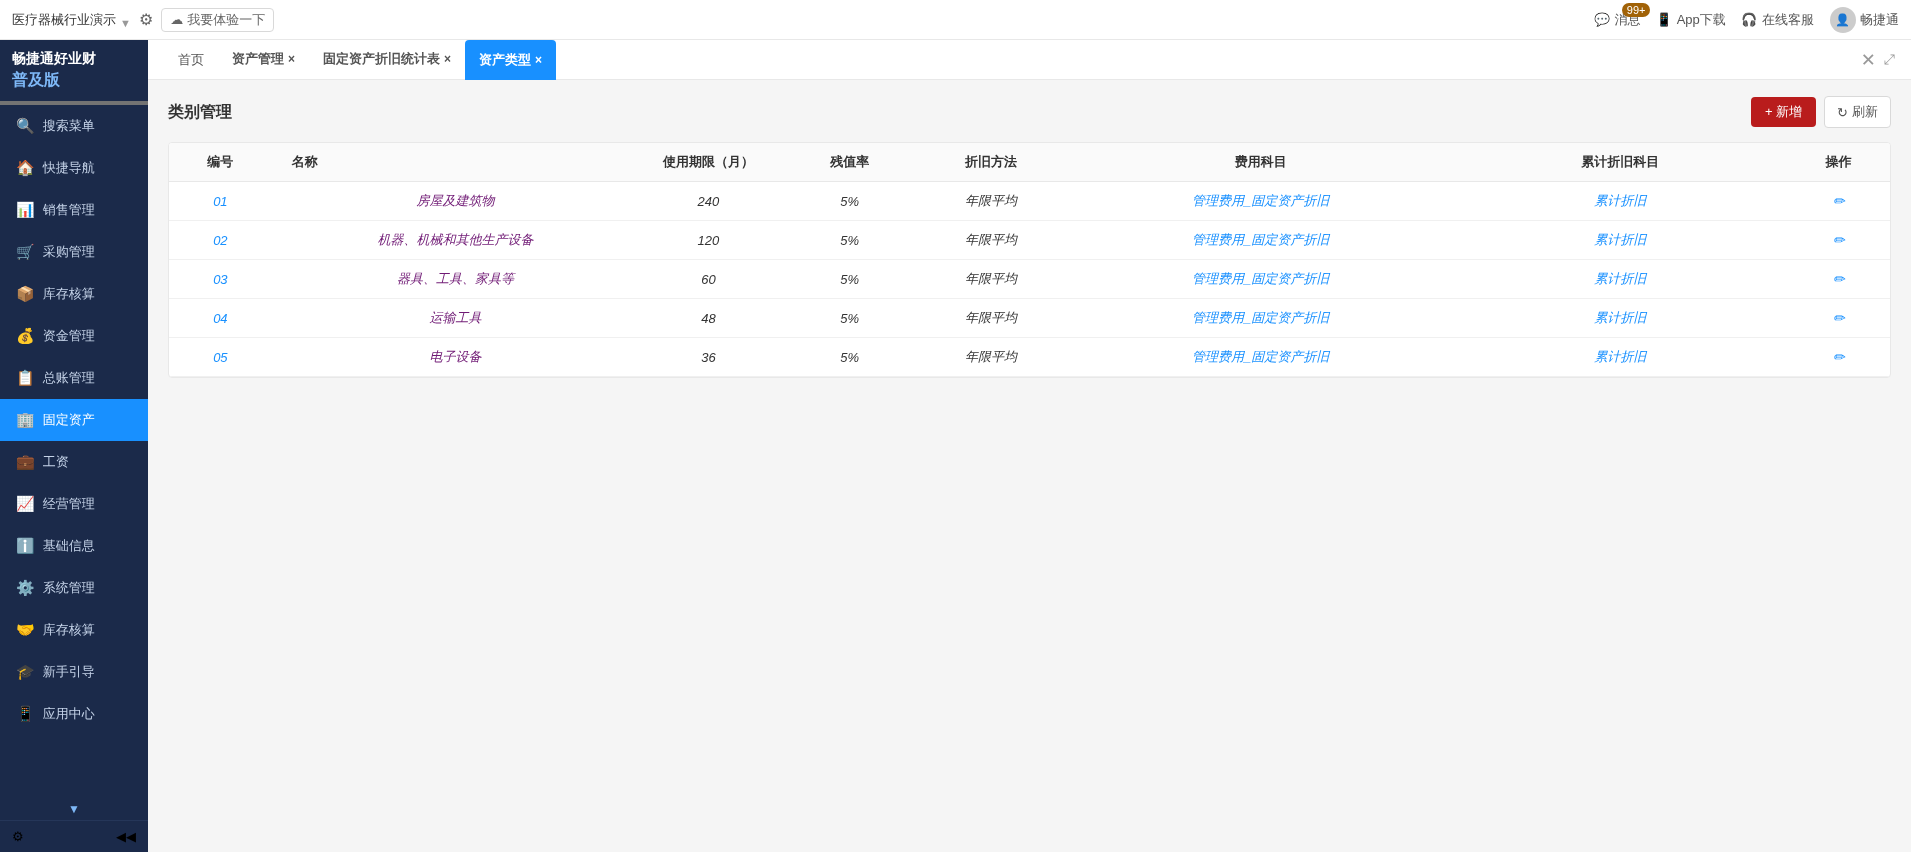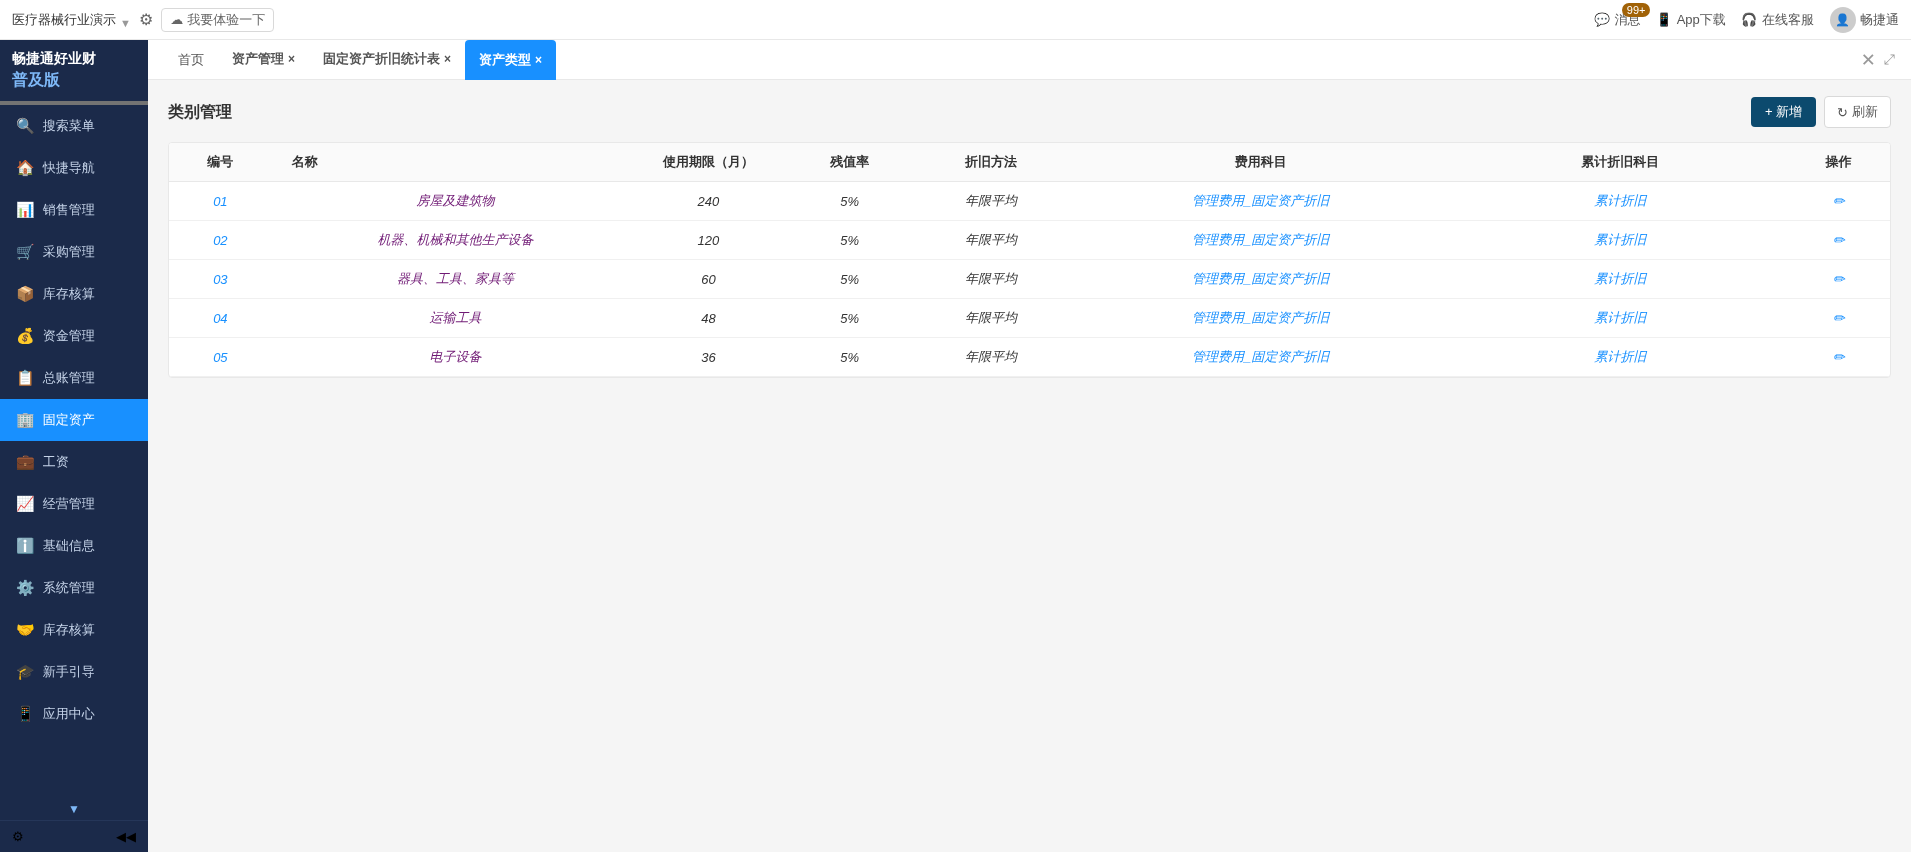--- a/index.html
+++ b/index.html
@@ -118,7 +118,7 @@
     .page-title { font-size: 16px; font-weight: bold; color: #333; }
     .header-actions { display: flex; align-items: center; gap: 8px; }
     .btn-new {
-      background: #0c4a6e; color: #fff; border: none;
+      background: #b91c1c; color: #fff; border: none;
       border-radius: 4px; padding: 6px 14px; cursor: pointer;
       font-size: 13px; display: flex; align-items: center; gap: 4px;
     }

